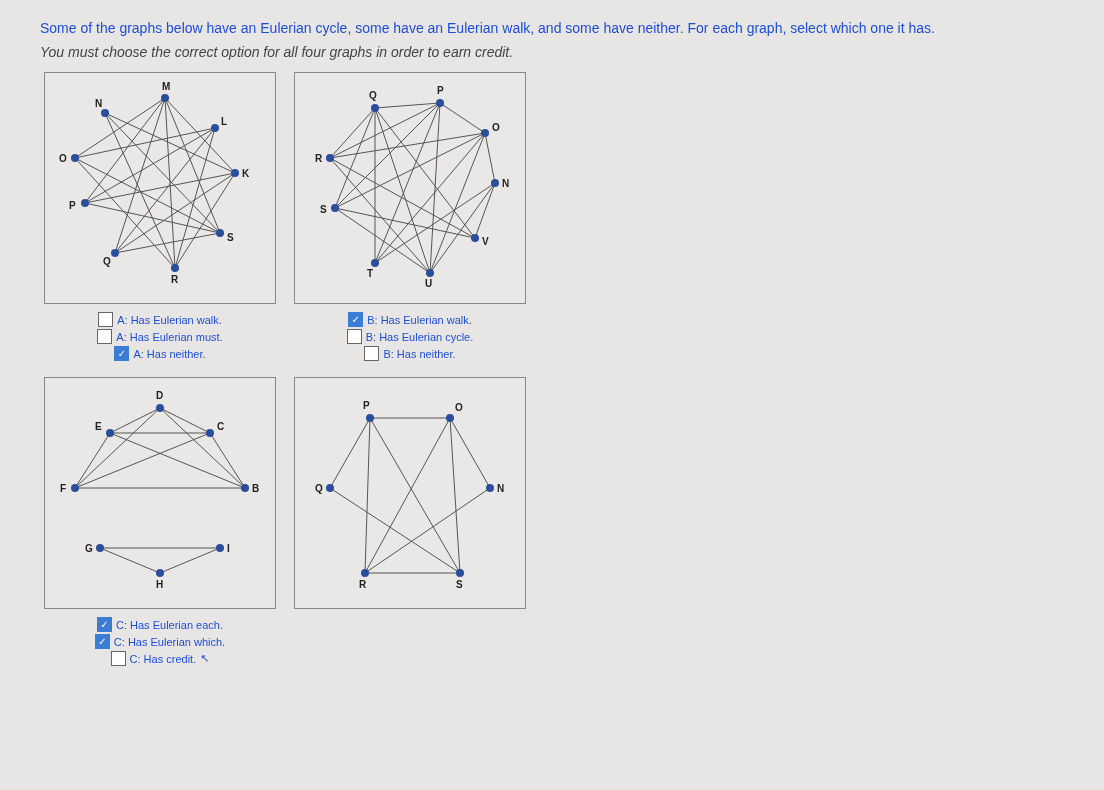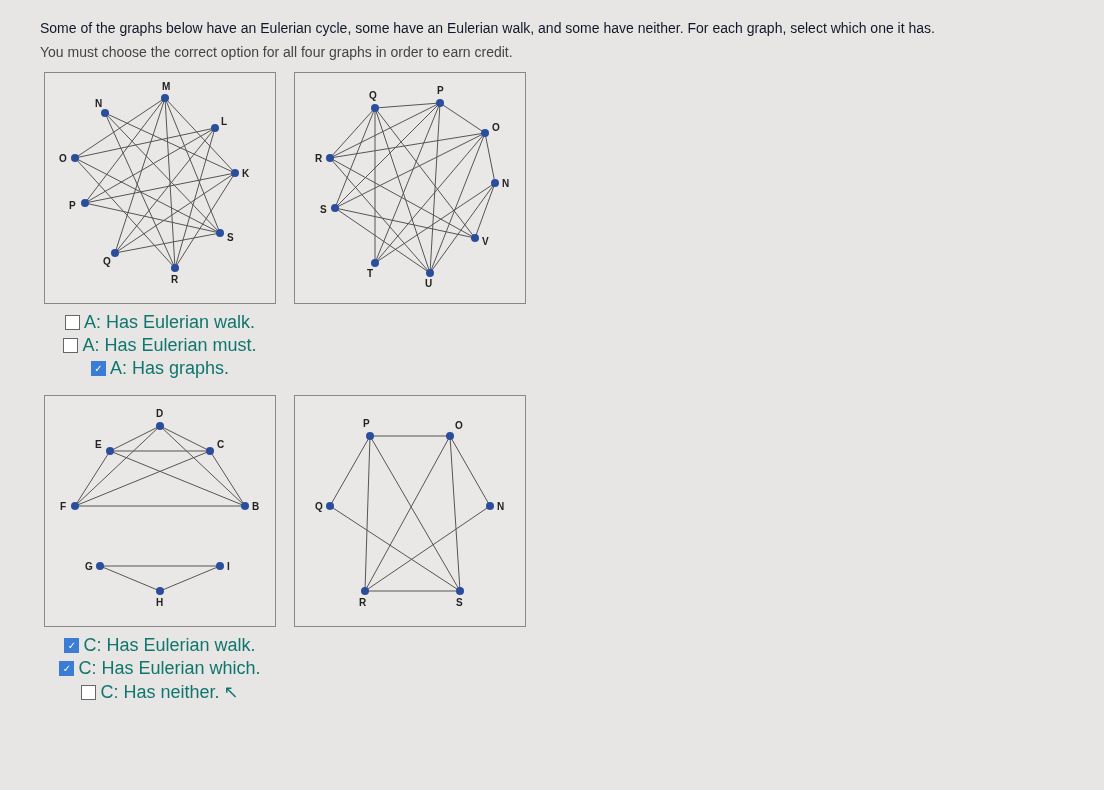--- a/index.html
+++ b/index.html
@@ -15,7 +15,7 @@
   }
   .intro {
     margin-bottom: 8px;
-    color: #0f172a;
+    color: #1d4ed8;
   }
   .sub {
     margin-bottom: 12px;

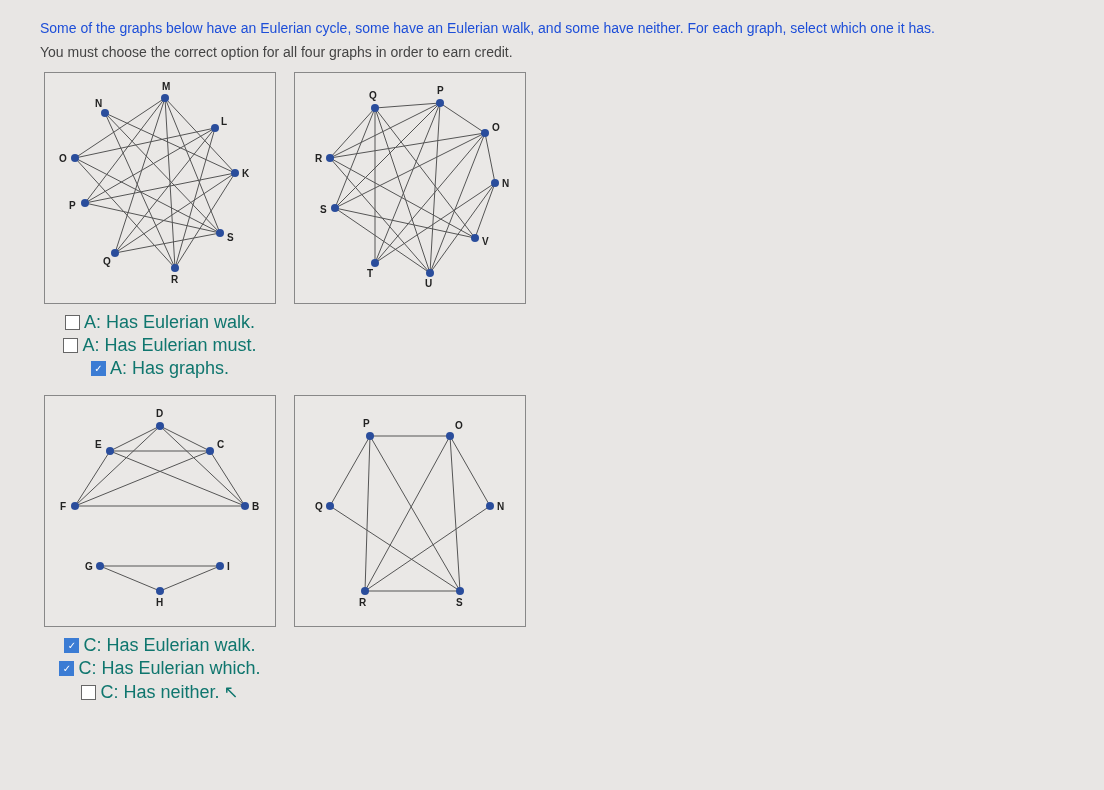--- a/index.html
+++ b/index.html
@@ -20,6 +20,7 @@
   .sub {
     margin-bottom: 12px;
     color: #444;
+    font-style: italic;
   }
   .grid {
     display: grid;

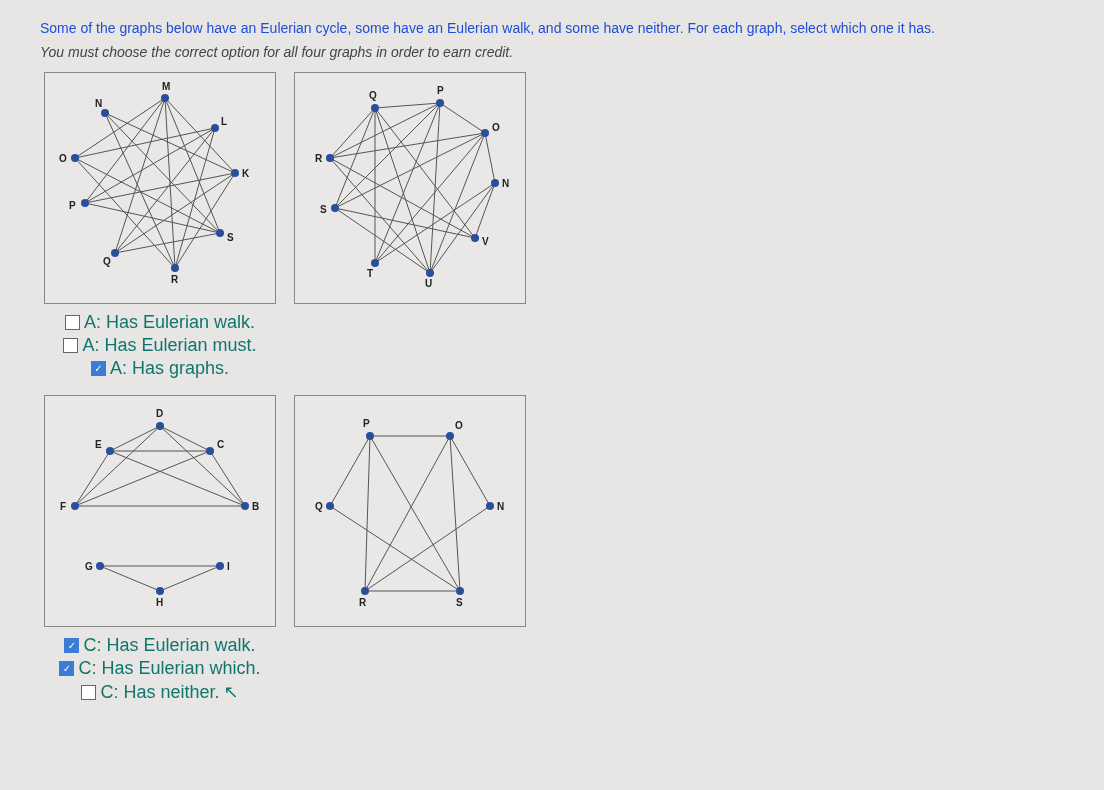--- a/index.html
+++ b/index.html
@@ -42,8 +42,8 @@
   }
   .options {
     margin: 6px 0 14px 0;
-    font-size: 18px;
-    color: #0f766e;
+    font-size: 11px;
+    color: #1d4ed8;
   }
   .opt {
     display: flex;

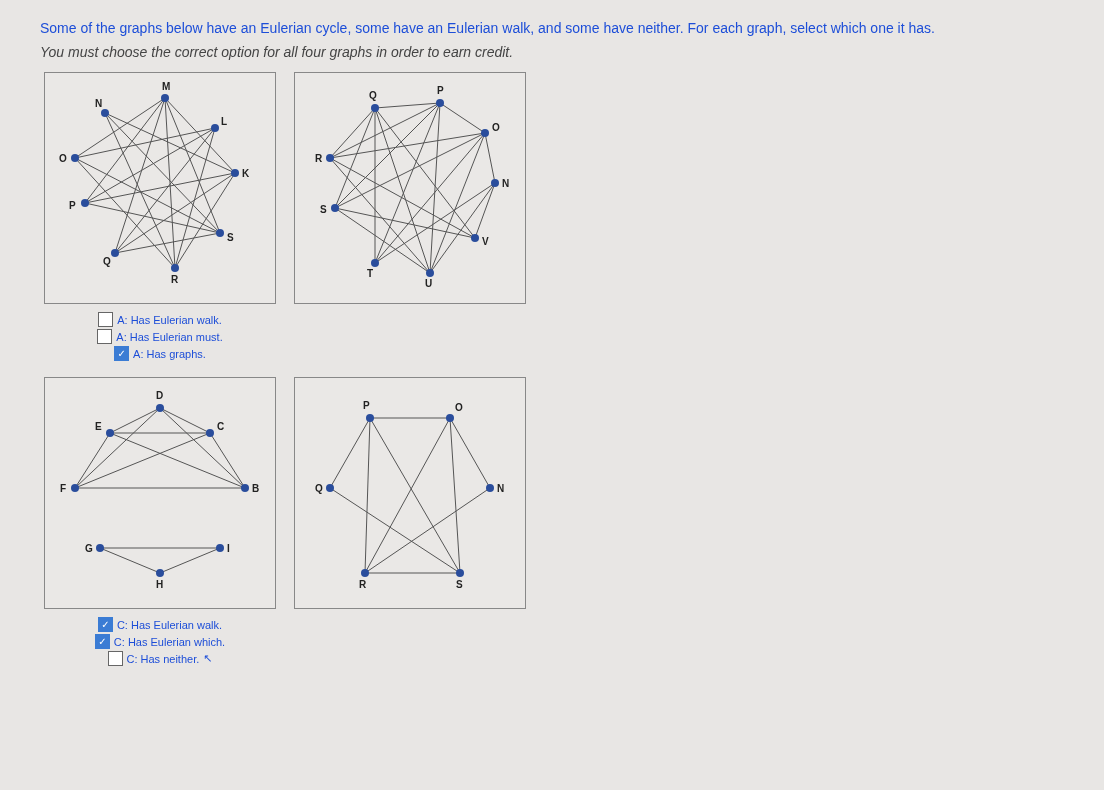--- a/index.html
+++ b/index.html
@@ -193,6 +193,20 @@
           <text class="lbl" x="130" y="214">U</text>
       </svg>
     </div>
+    <div class="options">
+      <div class="opt">
+          <span class="check on"></span>
+          <span>B: Has Eulerian walk.</span>
+        </div>
+      <div class="opt">
+          <span class="check"></span>
+          <span>B: Has Eulerian cycle.</span>
+        </div>
+      <div class="opt">
+          <span class="check"></span>
+          <span>B: Has neither.</span>
+        </div>
+    </div>
   </div>
 
   <div class="cell">

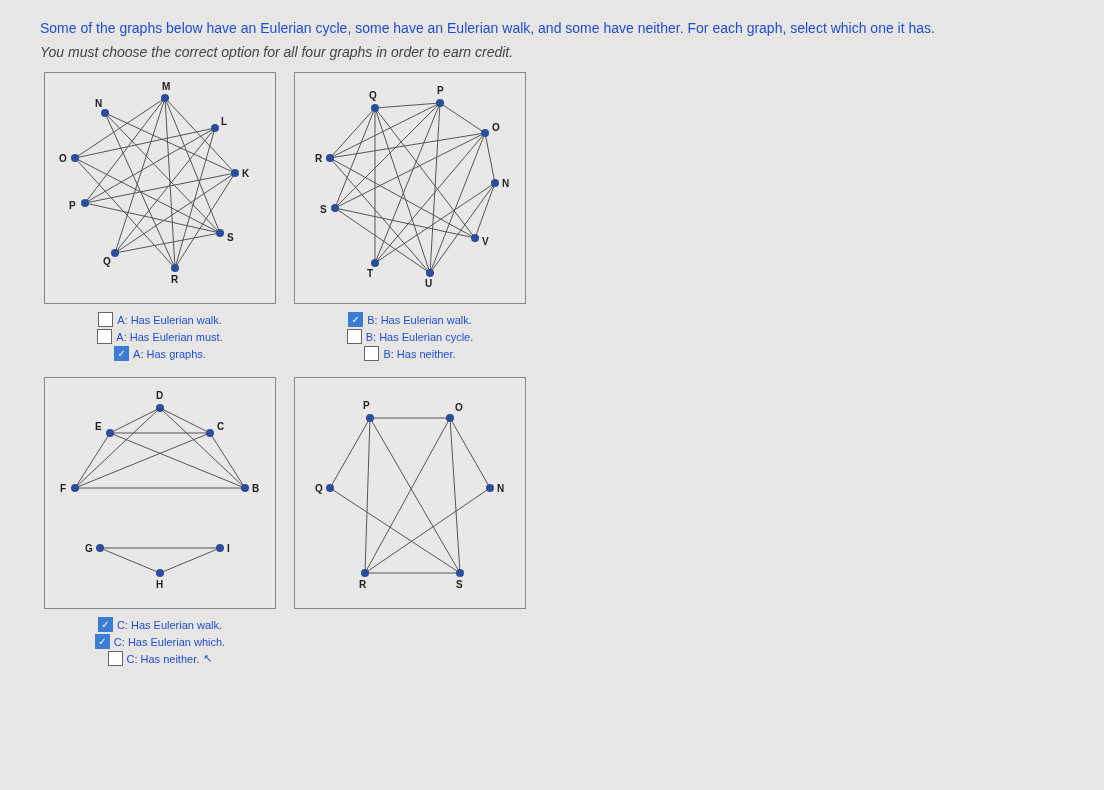--- a/index.html
+++ b/index.html
@@ -140,7 +140,7 @@
         </div>
       <div class="opt">
           <span class="check on"></span>
-          <span>A: Has graphs.</span>
+          <span>A: Has neither.</span>
         </div>
     </div>
   </div>

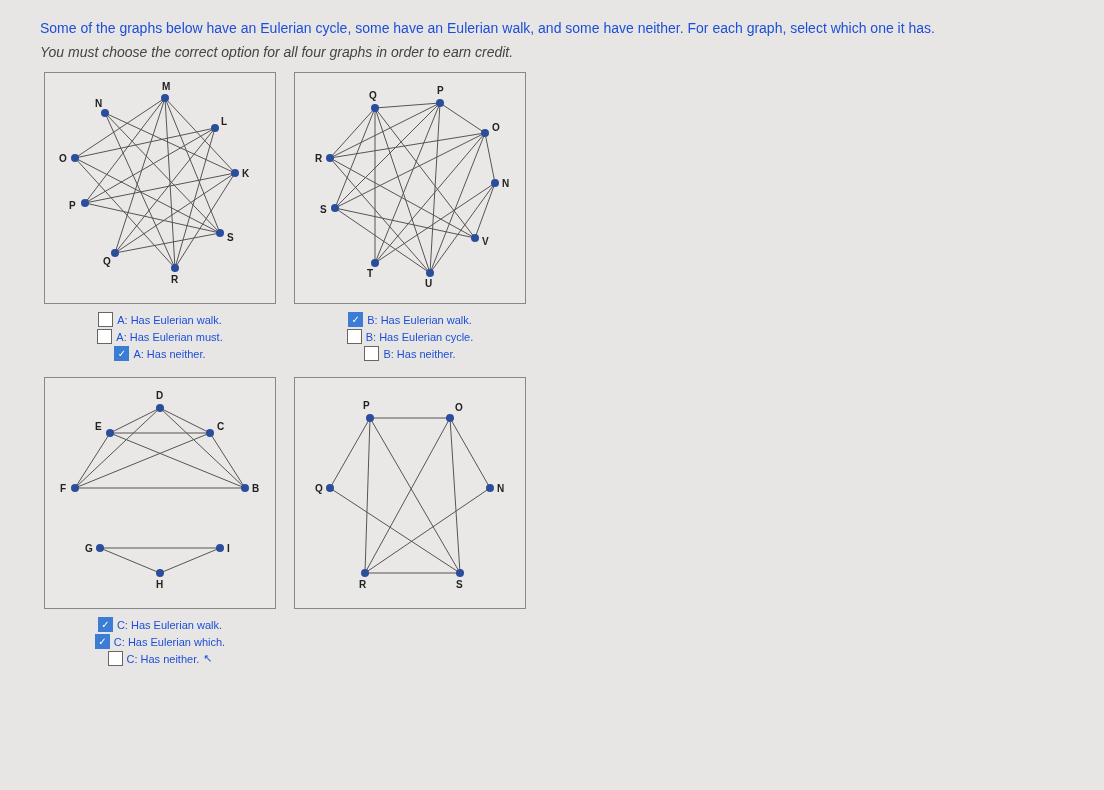--- a/index.html
+++ b/index.html
@@ -248,7 +248,7 @@
     <div class="options">
       <div class="opt">
           <span class="check on"></span>
-          <span>C: Has Eulerian walk.</span>
+          <span>C: Has Eulerian each.</span>
         </div>
       <div class="opt">
           <span class="check on"></span>

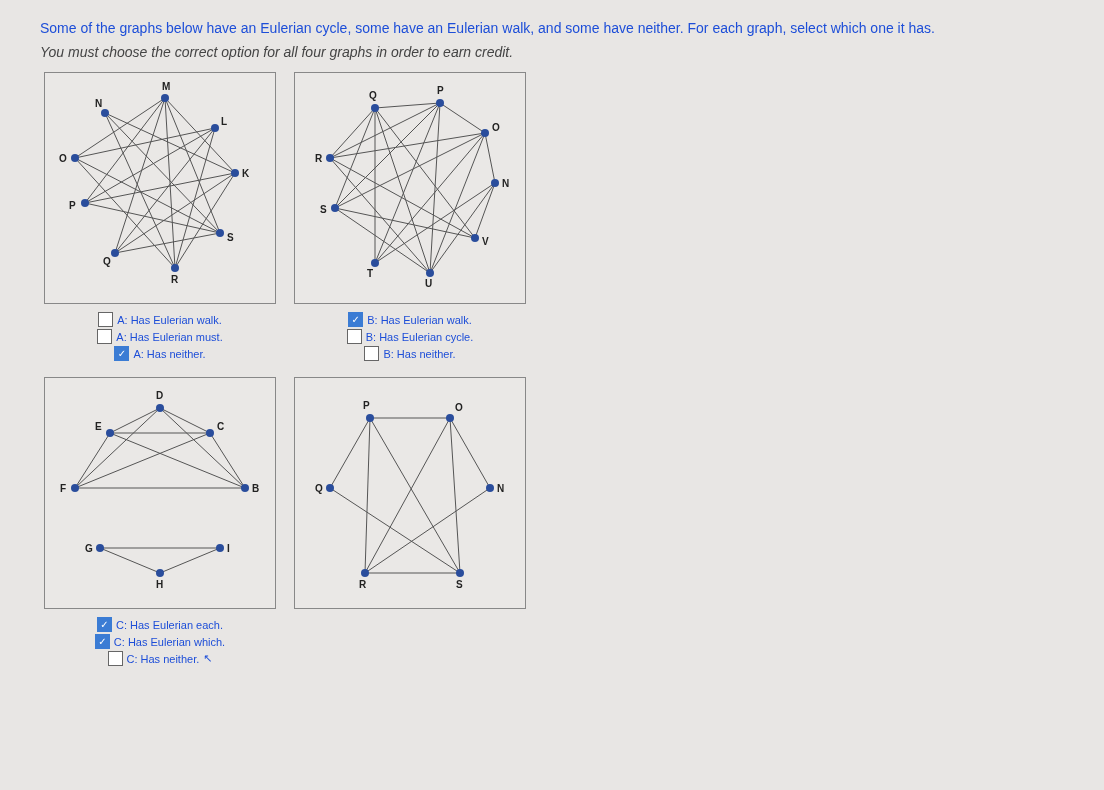--- a/index.html
+++ b/index.html
@@ -256,7 +256,7 @@
         </div>
       <div class="opt">
           <span class="check"></span>
-          <span>C: Has neither.</span>
+          <span>C: Has credit.</span>
           <span>↖</span>
         </div>
     </div>

